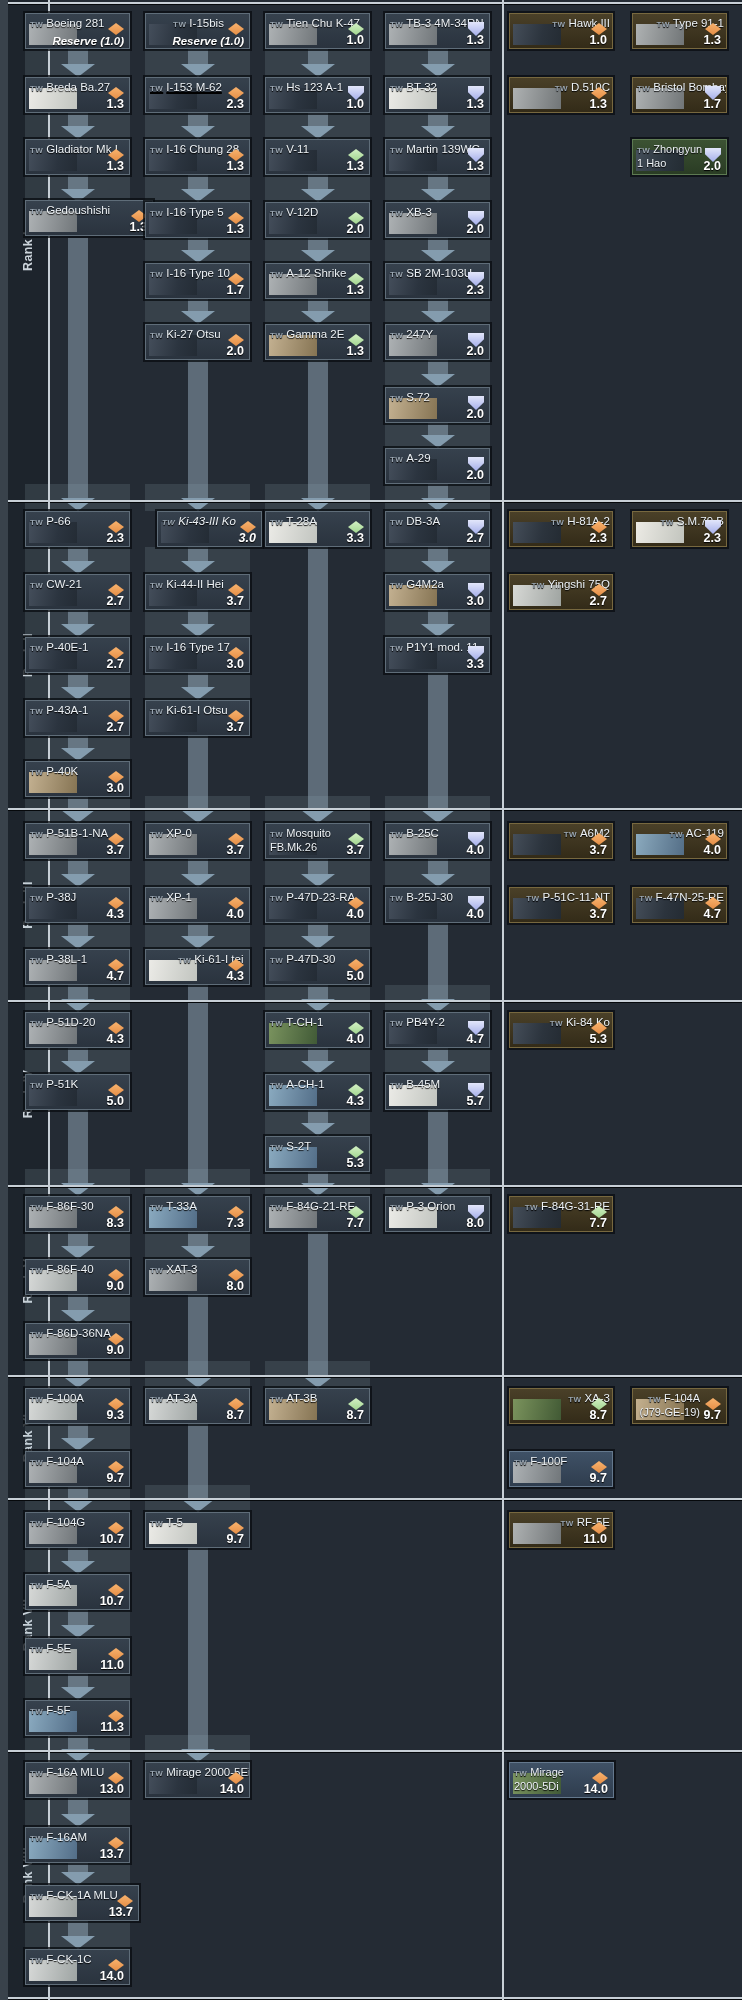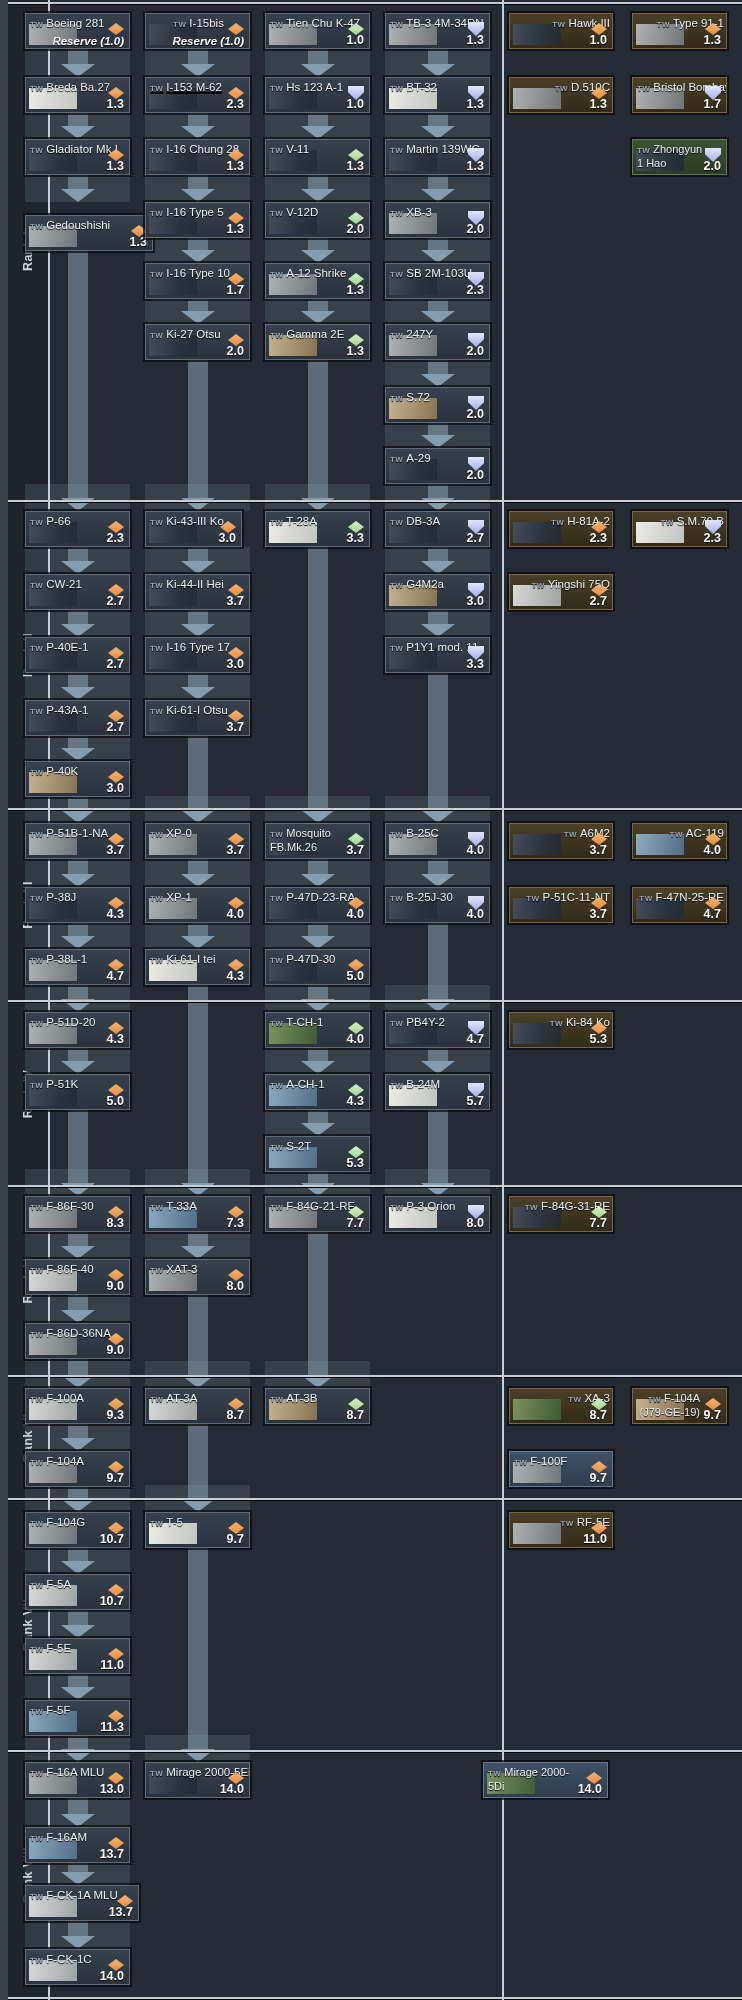--- a/index.html
+++ b/index.html
@@ -291,7 +291,7 @@
         <div class="ic orange"></div>
         <div class="br">1.3</div>
       </div>
-      <div class="card tree" style="left: 25px; top: 215px; width: 128px;">
+      <div class="card tree" style="left: 25px; top: 200px; width: 128px;">
         <div class="thumb tone-gray"></div>
         <div class="nm"><span class="tw">TW</span><span>Gedoushishi</span></div>
         <div class="ic orange"></div>

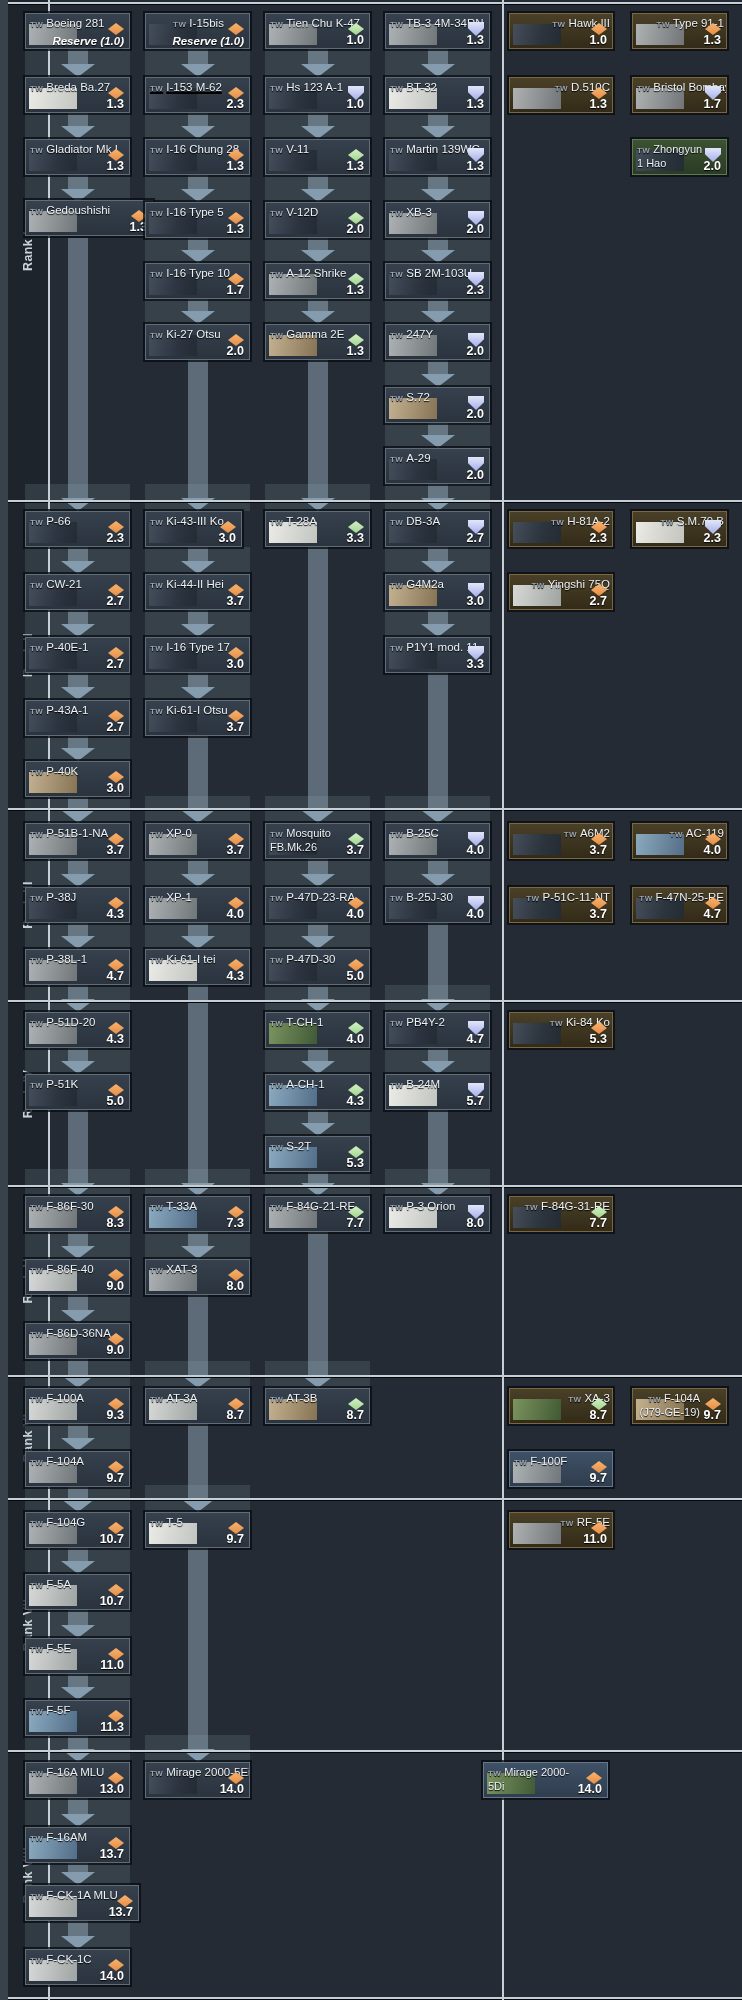--- a/index.html
+++ b/index.html
@@ -477,7 +477,7 @@
         <div class="ic orange"></div>
         <div class="br">3.0</div>
       </div>
-      <div class="card tree" style="left: 145px; top: 511px; width: 97px;">
+      <div class="card tree" style="left: 157px; top: 511px; width: 105px; font-style: italic;">
         <div class="thumb tone-dark"></div>
         <div class="nm"><span class="tw">TW</span><span>Ki-43-III Ko</span></div>
         <div class="ic orange"></div>

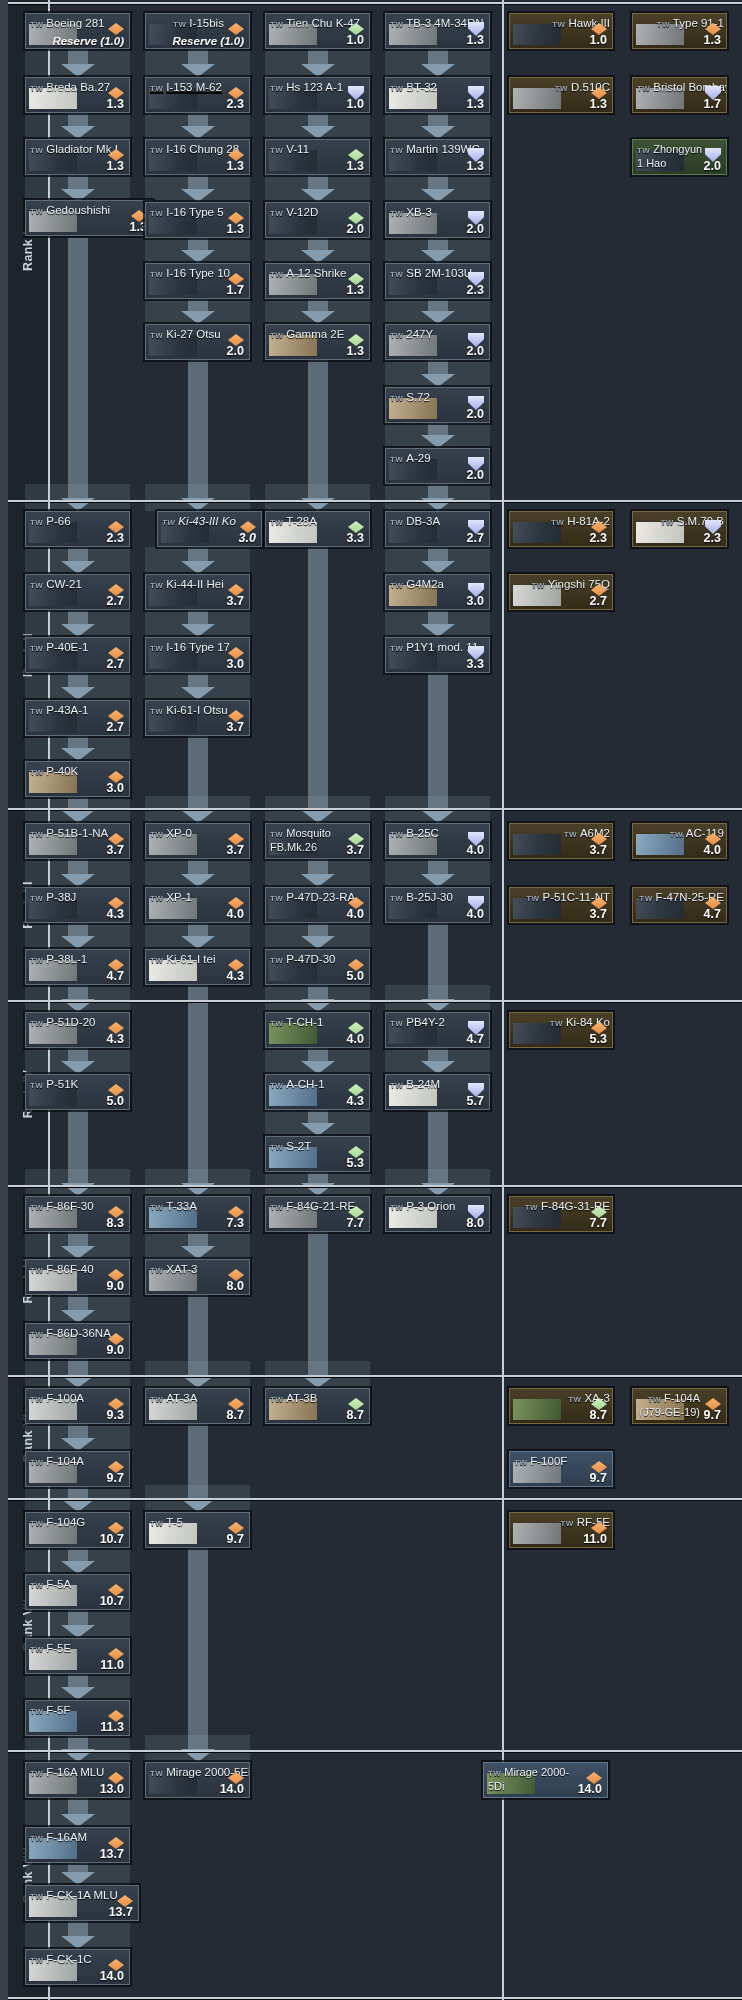--- a/index.html
+++ b/index.html
@@ -573,7 +573,7 @@
         <div class="ic orange"></div>
         <div class="br">4.0</div>
       </div>
-      <div class="card tree" style="left: 145px; top: 949px; width: 105px;">
+      <div class="card tree" style="left: 145px; top: 949px; width: 105px; padding-left: 28px;">
         <div class="thumb tone-white"></div>
         <div class="nm"><span class="tw">TW</span><span>Ki-61-I tei</span></div>
         <div class="ic orange"></div>

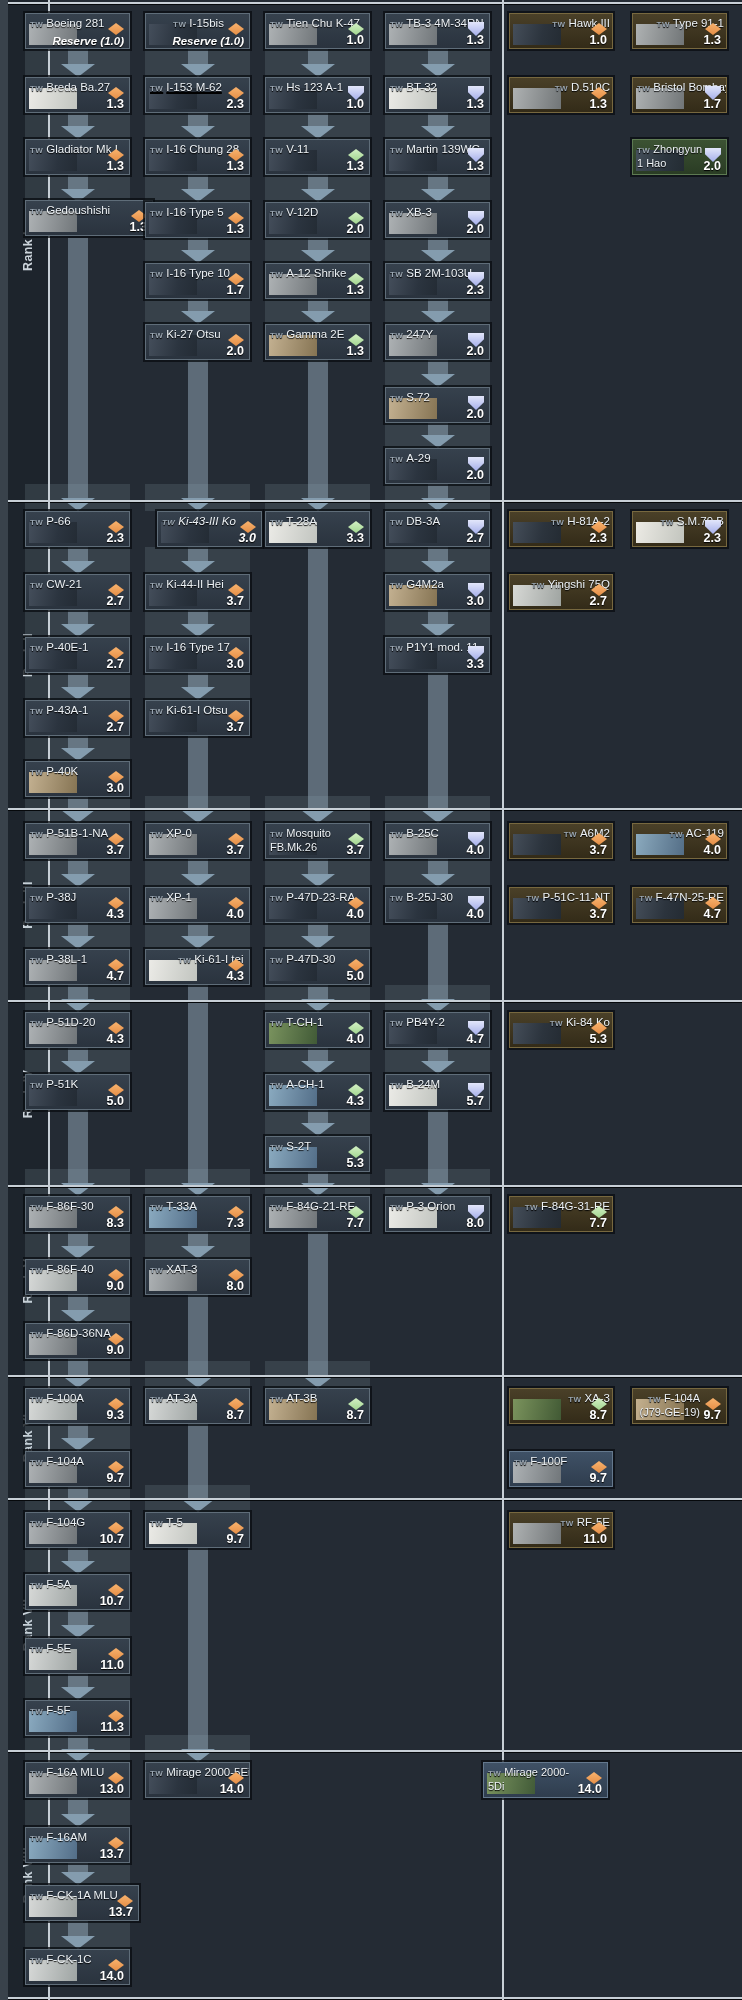--- a/index.html
+++ b/index.html
@@ -671,7 +671,7 @@
       </div>
       <div class="card tree" style="left: 385px; top: 1074px; width: 105px;">
         <div class="thumb tone-white"></div>
-        <div class="nm"><span class="tw">TW</span><span>B-24M</span></div>
+        <div class="nm"><span class="tw">TW</span><span>B-45M</span></div>
         <div class="ic blue"></div>
         <div class="br">5.7</div>
       </div>

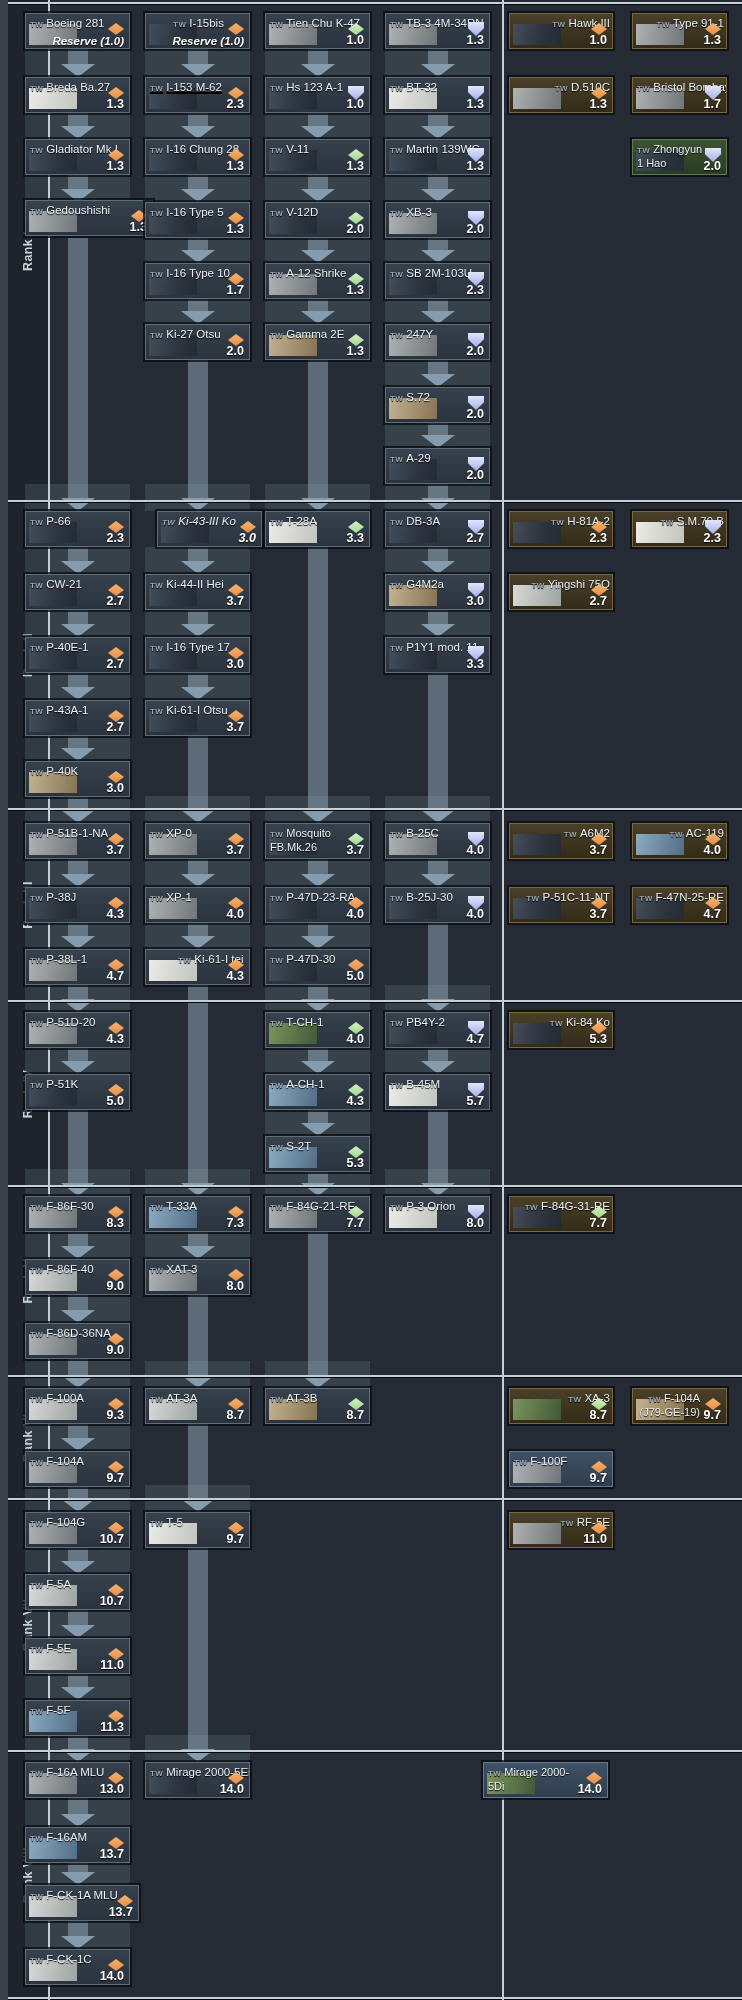--- a/index.html
+++ b/index.html
@@ -837,7 +837,7 @@
         <div class="ic orange"></div>
         <div class="br">14.0</div>
       </div>
-      <div class="card premium_blue two" style="left: 483px; top: 1762px; width: 125px;">
+      <div class="card premium_blue two" style="left: 509px; top: 1762px; width: 105px;">
         <div class="thumb tone-green"></div>
         <div class="nm"><span class="tw">TW</span><span>Mirage 2000-5Di</span></div>
         <div class="ic orange"></div>

